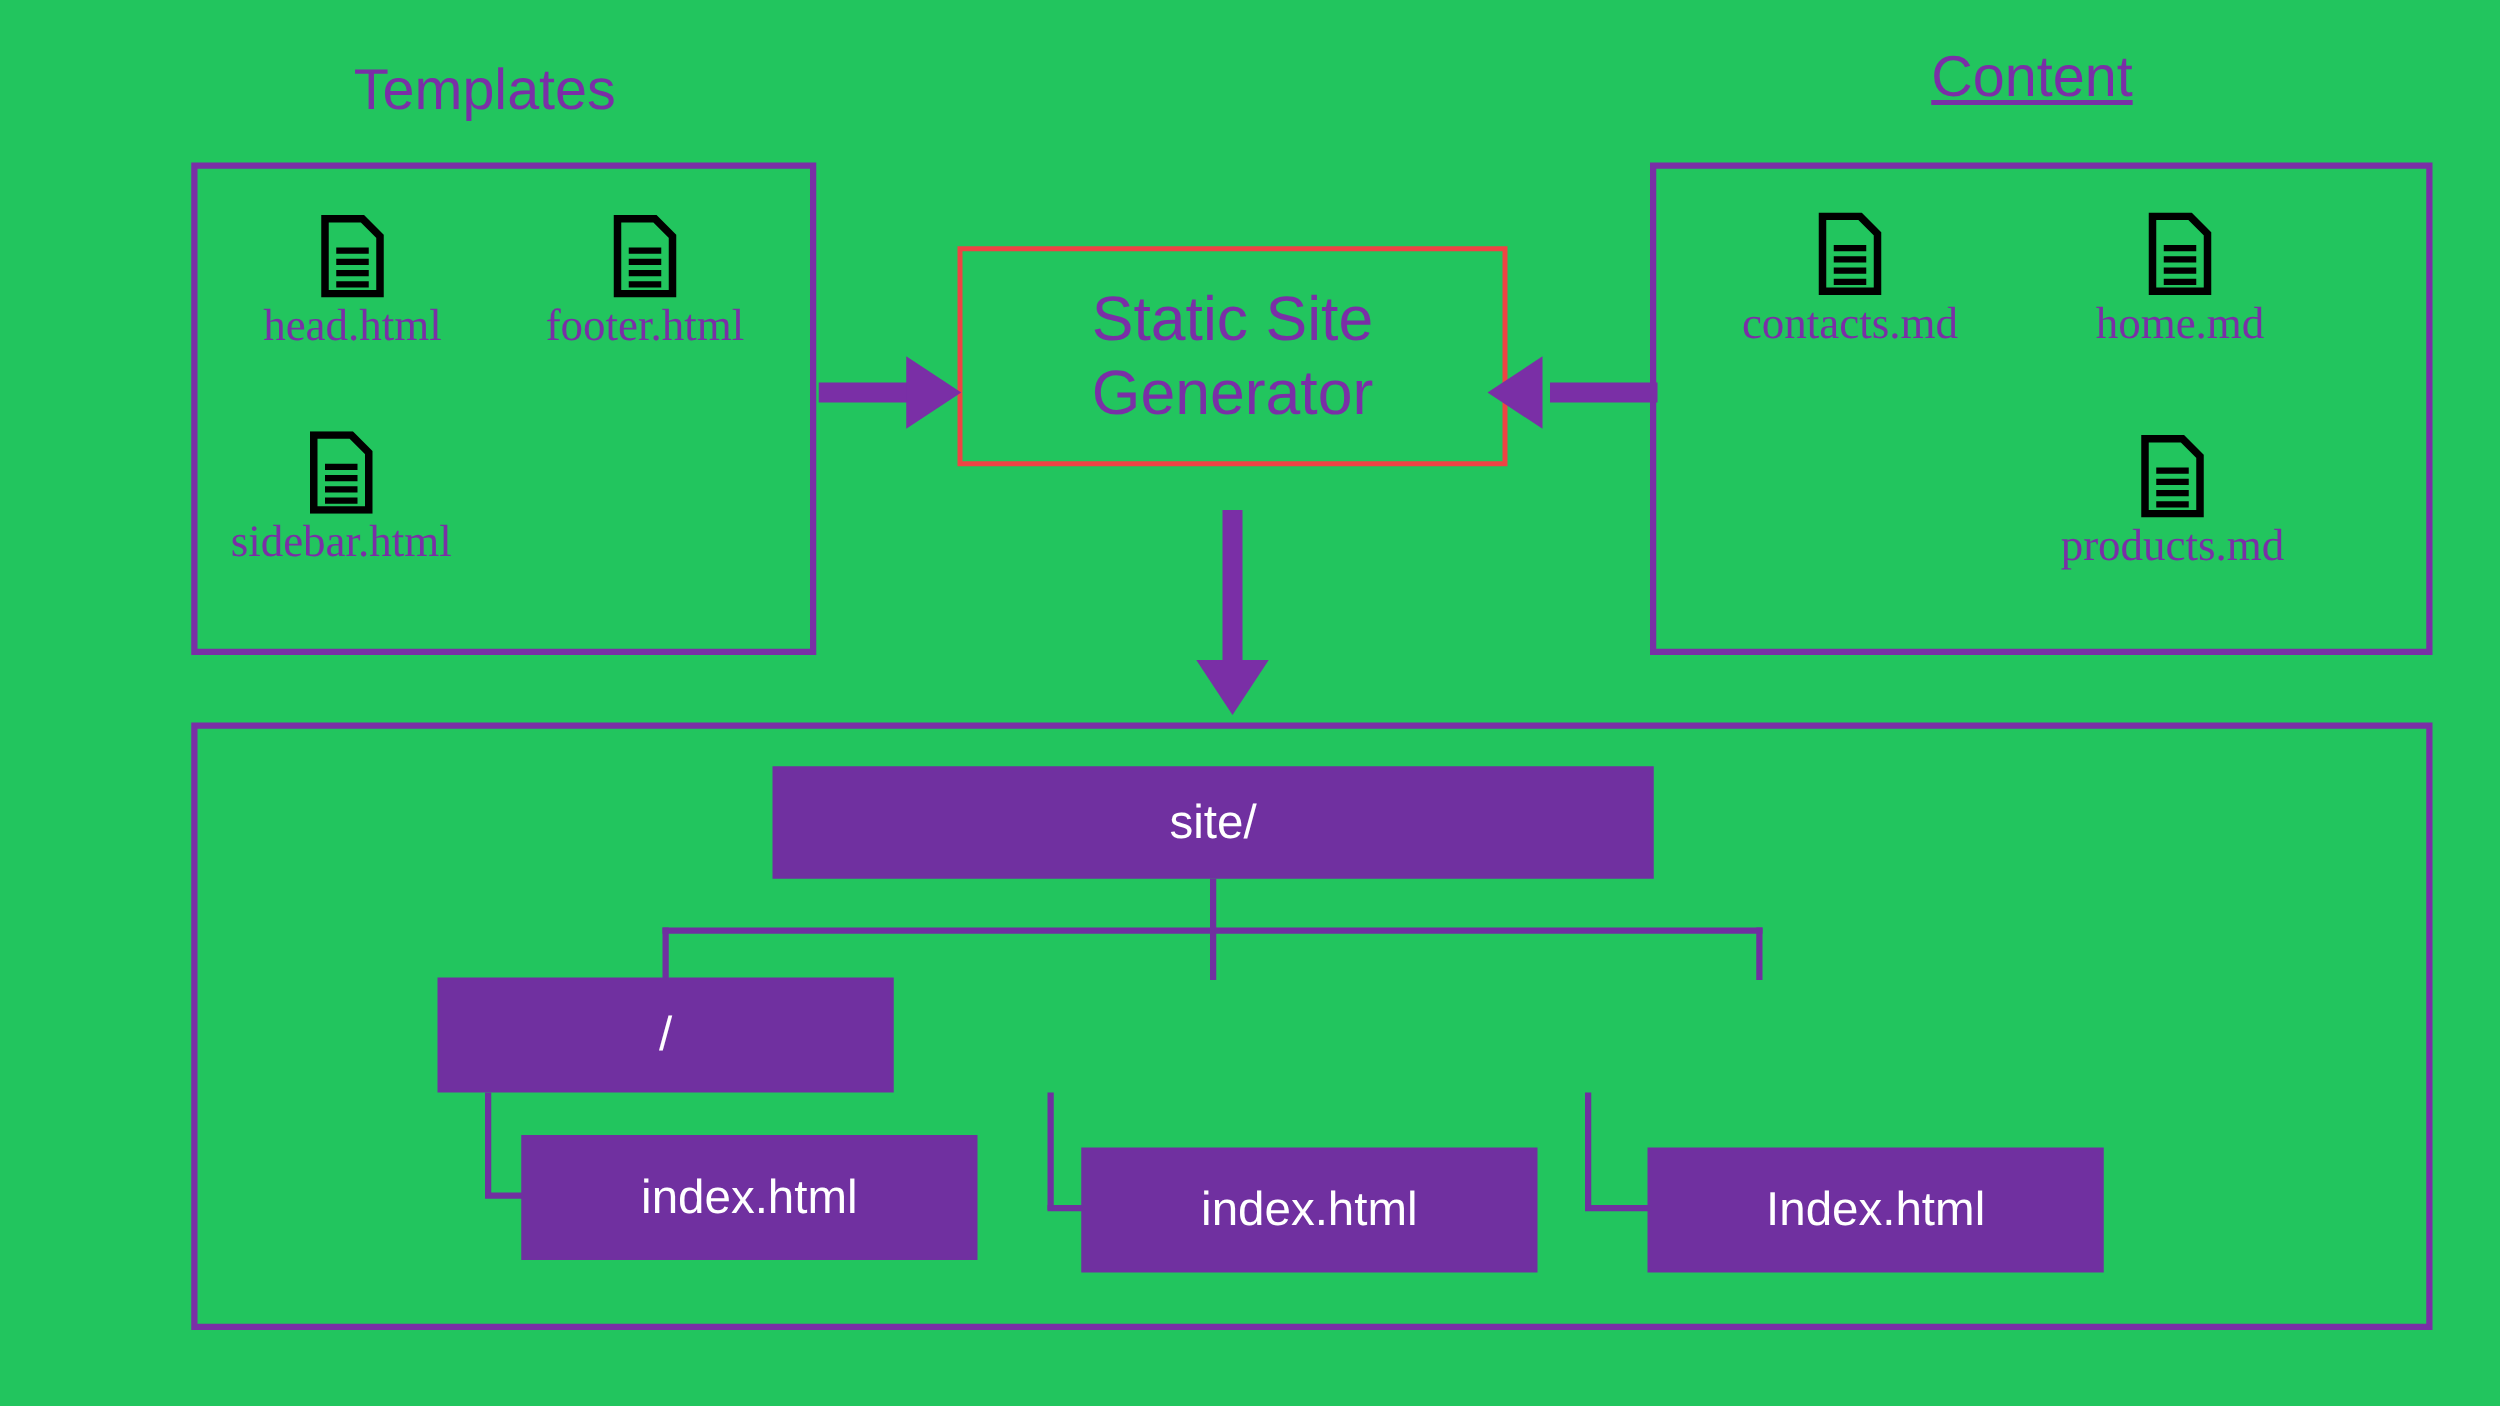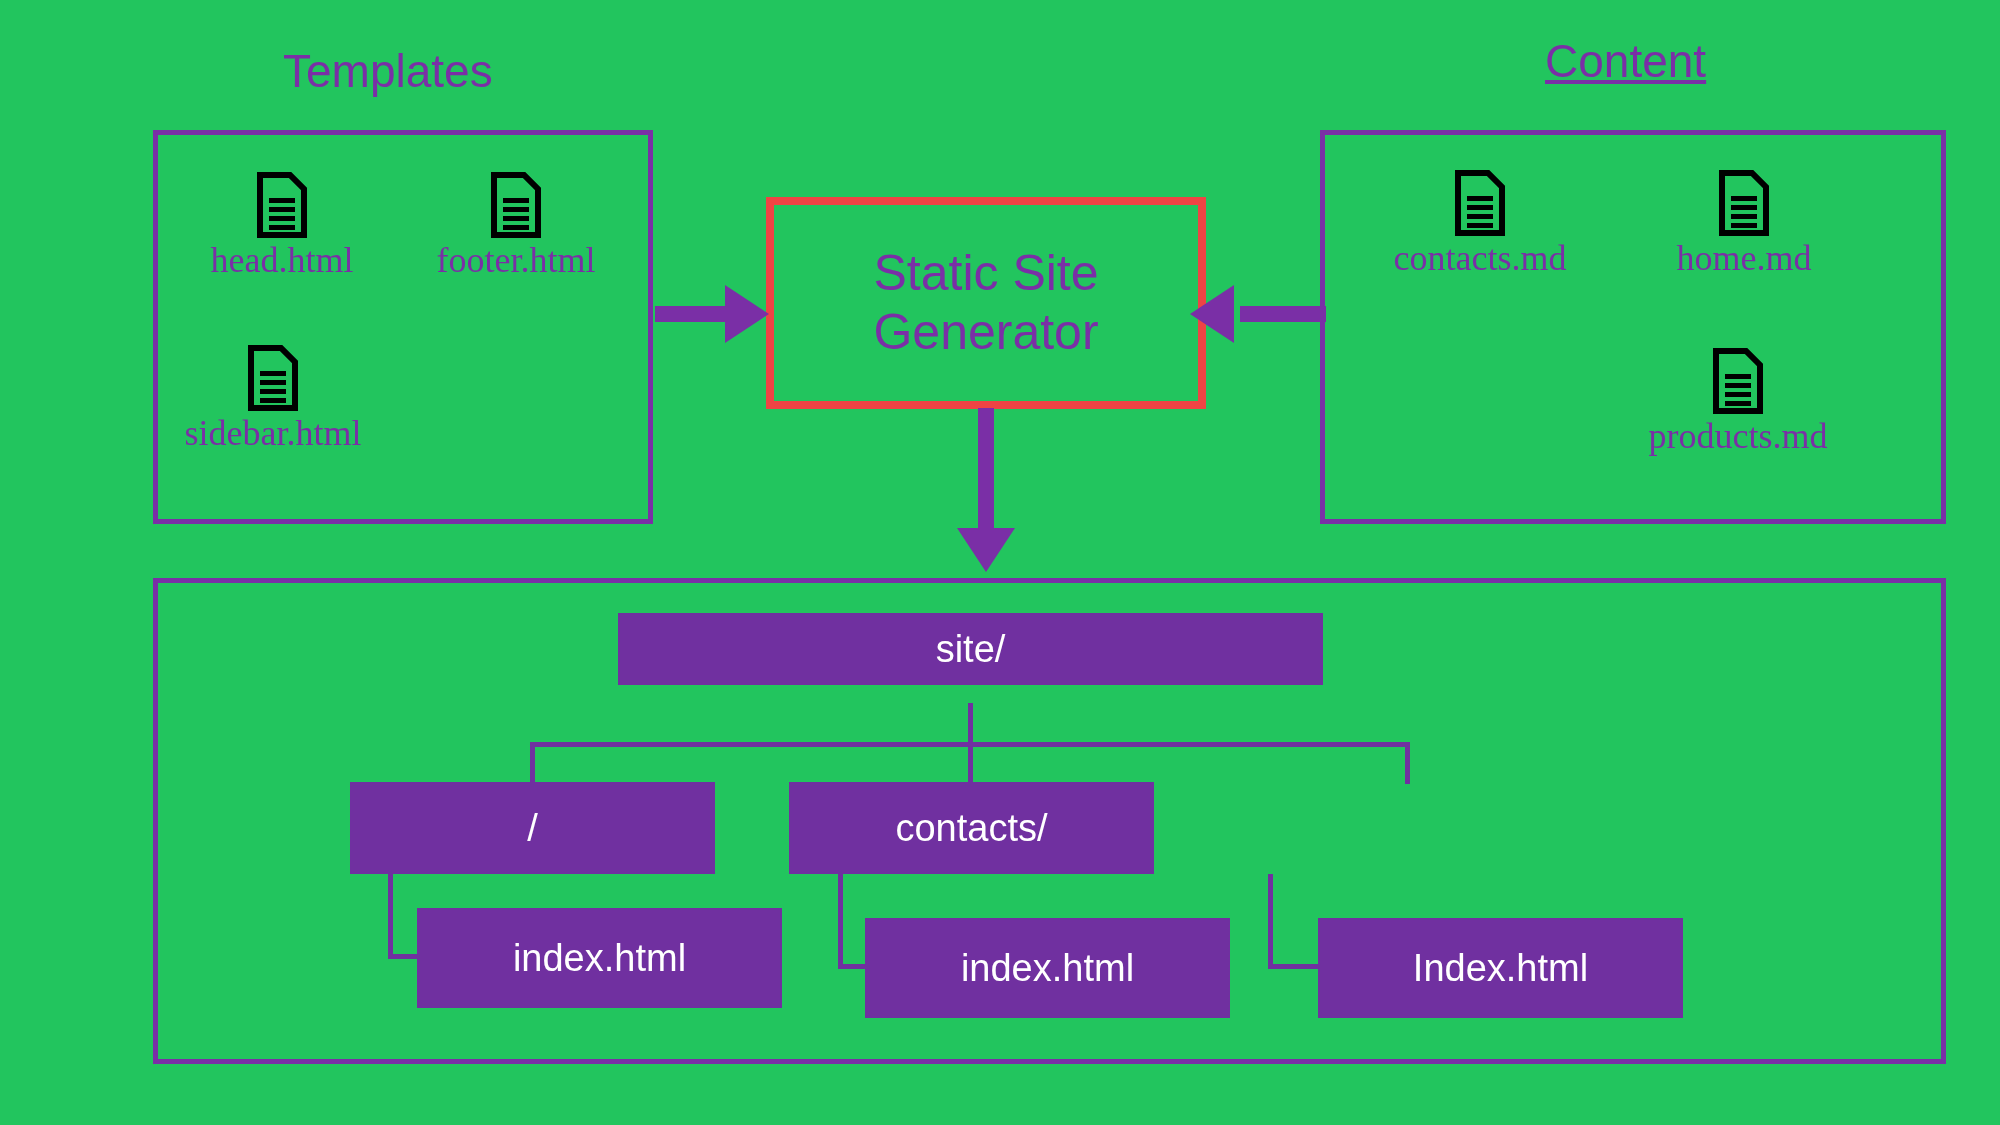--- a/index.html
+++ b/index.html
@@ -75,8 +75,8 @@
     left: 766px;
     top: 197px;
     width: 440px;
-    height: 212px;
-    border: 8px solid #ef4444;
+    height: 176px;
+    border: 4px solid #ef4444;
     box-sizing: border-box;
     background: transparent;
     display: flex;

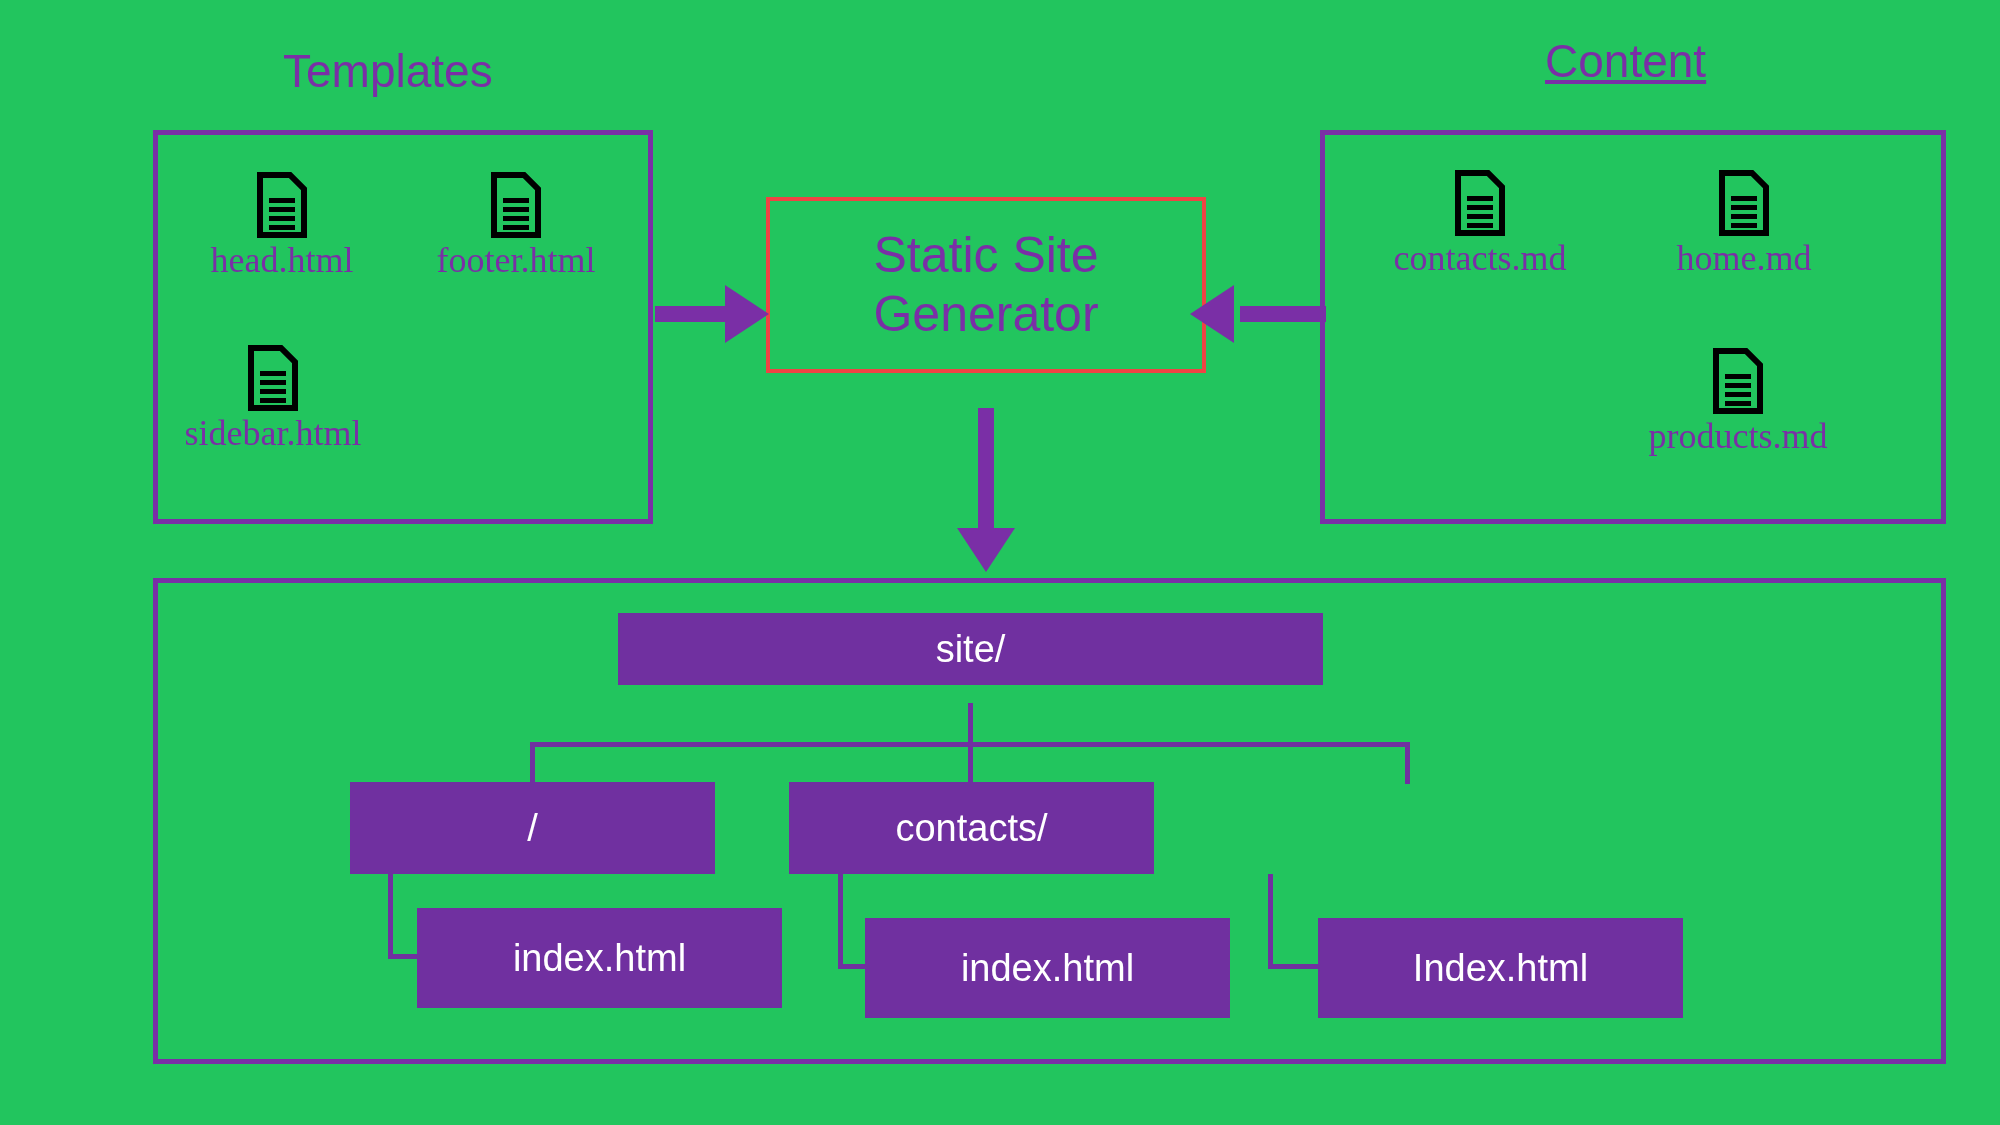--- a/index.html
+++ b/index.html
@@ -138,7 +138,7 @@
     box-sizing: border-box;
     white-space: nowrap;
   }
-  #node-site      { left: 618px;  top: 613px; width: 705px; height: 72px; }
+  #node-site      { left: 618px;  top: 613px; width: 705px; height: 90px; }
   #node-root      { left: 350px;  top: 782px; width: 365px; height: 92px; }
   #node-contacts  { left: 789px;  top: 782px; width: 365px; height: 92px; }
   #node-products  { left: 1228px; top: 782px; width: 365px; height: 92px; }

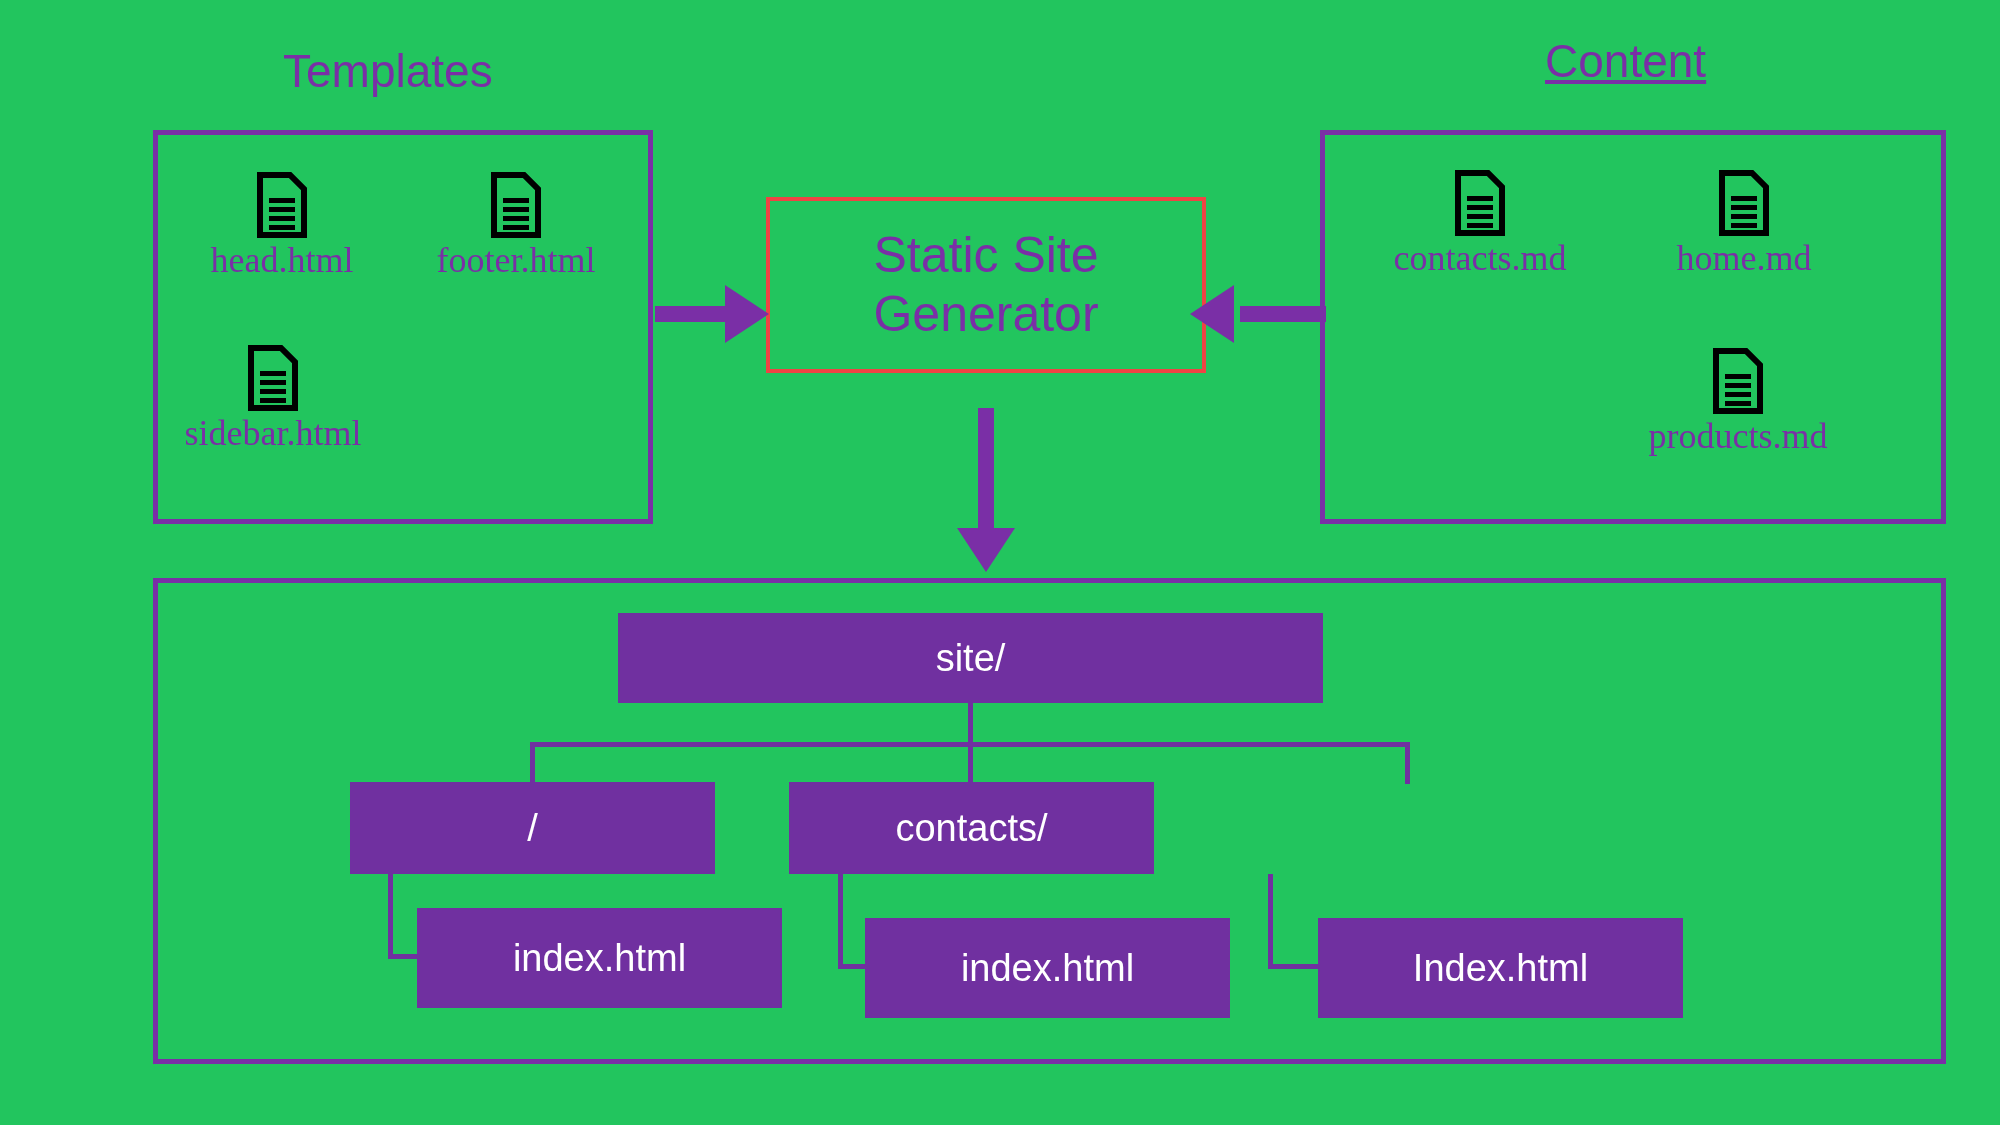--- a/index.html
+++ b/index.html
@@ -282,7 +282,6 @@
   <div class="node" id="node-site">site/</div>
 
   <div class="node" id="node-root">/</div>
-  <div class="node" id="node-contacts">contacts/</div>
 
   <div class="node" id="node-idx-root">index.html</div>
   <div class="node" id="node-idx-cont">index.html</div>

